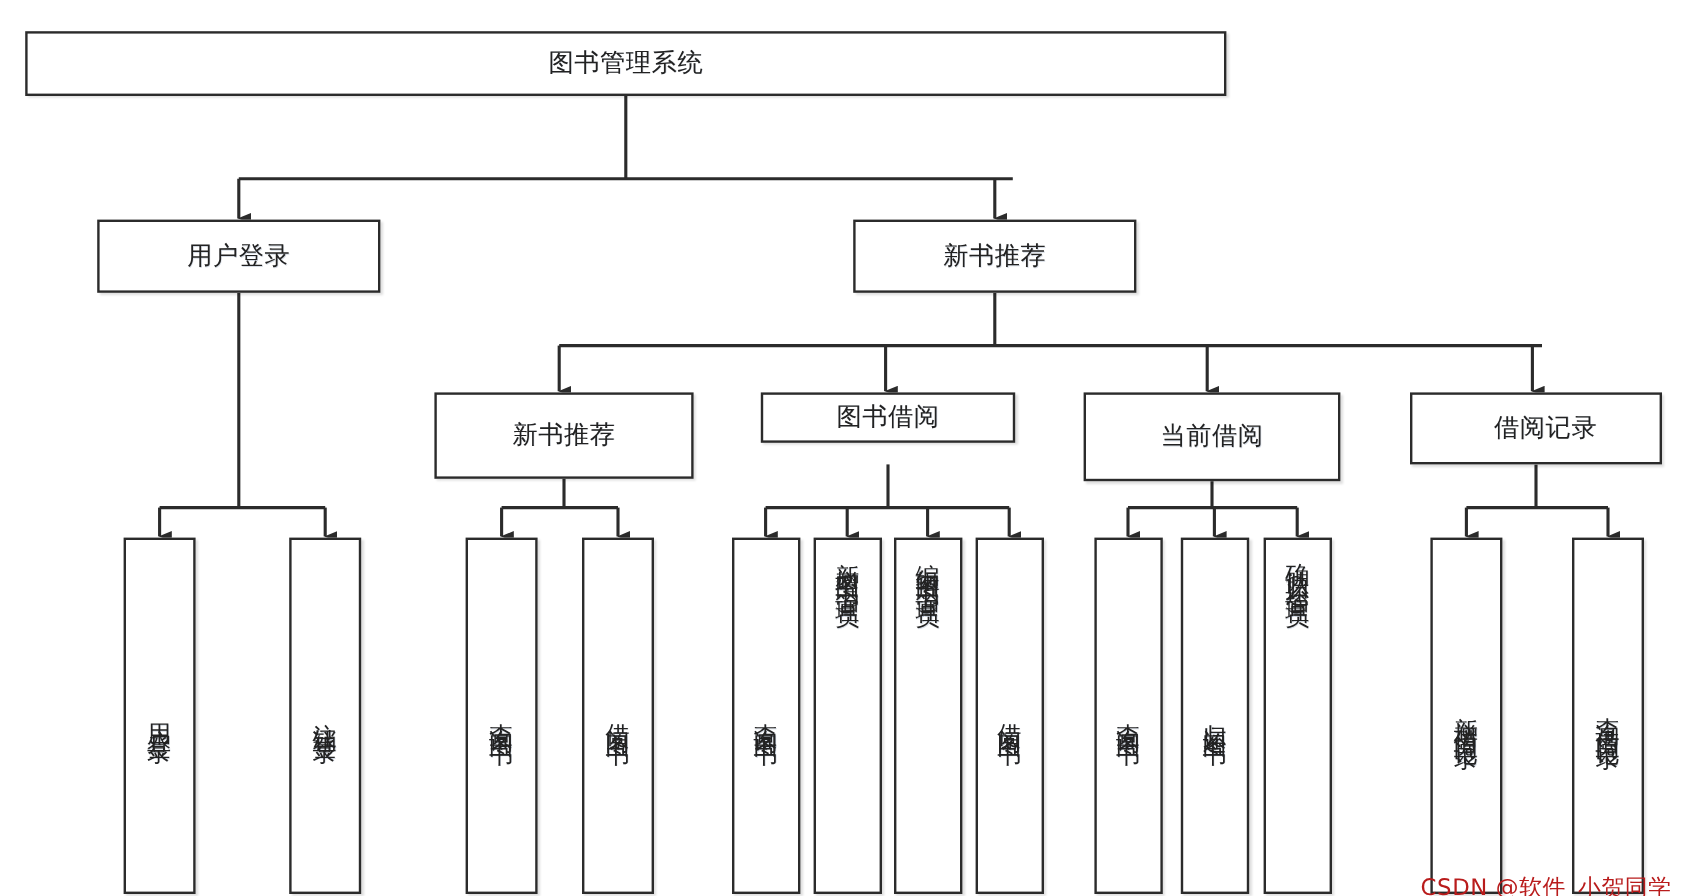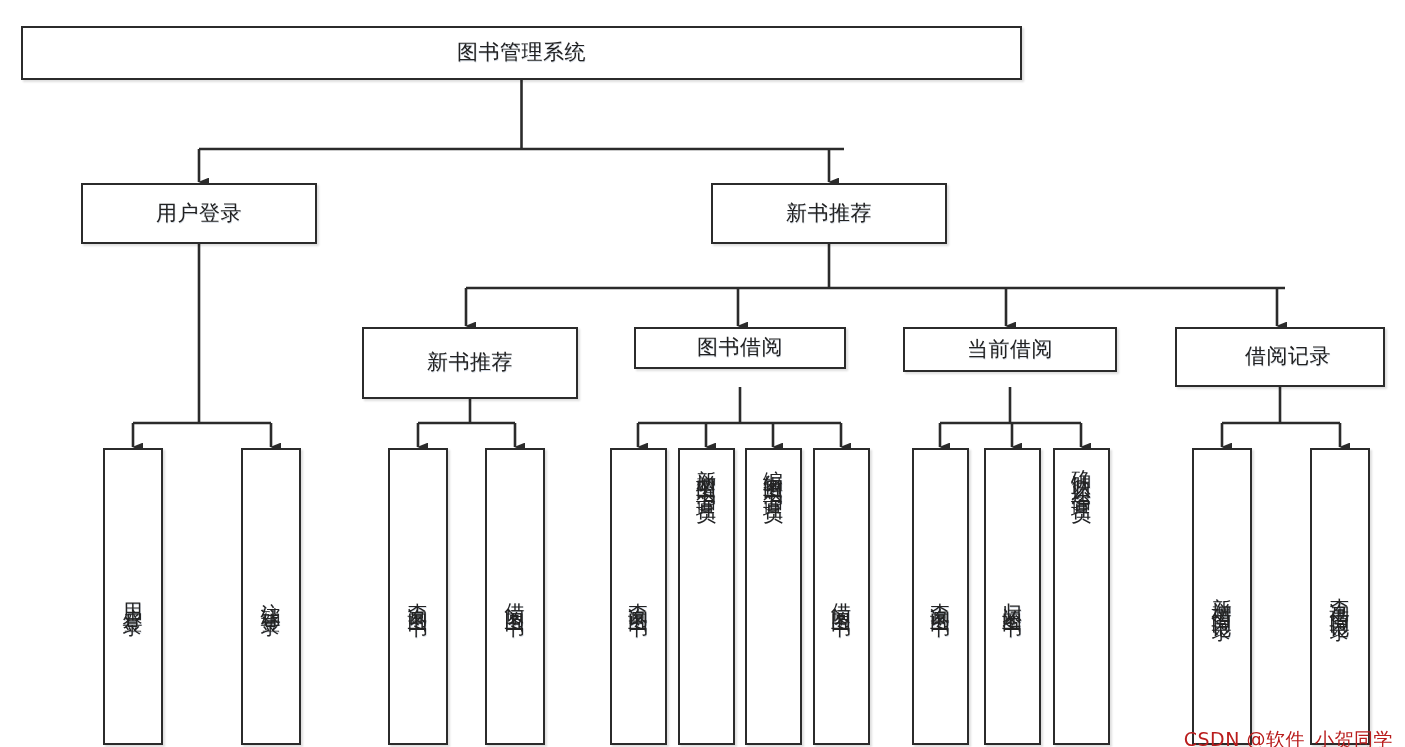--- a/index.html
+++ b/index.html
@@ -139,7 +139,7 @@
   <div class="node-box" style="left:634px; top:315px; width:212px; height:42px;text-align:center;">
     <span class="node-label-h">图书借阅</span>
   </div>
-  <div class="node-box" style="left:903px; top:315px; width:214px; height:45px;">
+  <div class="node-box" style="left:903px; top:315px; width:214px; height:74px;">
     <span class="node-label-h">当前借阅</span>
   </div>
   <div class="node-box" style="left:1175px; top:315px; width:210px; height:60px;padding-left:16px;">

